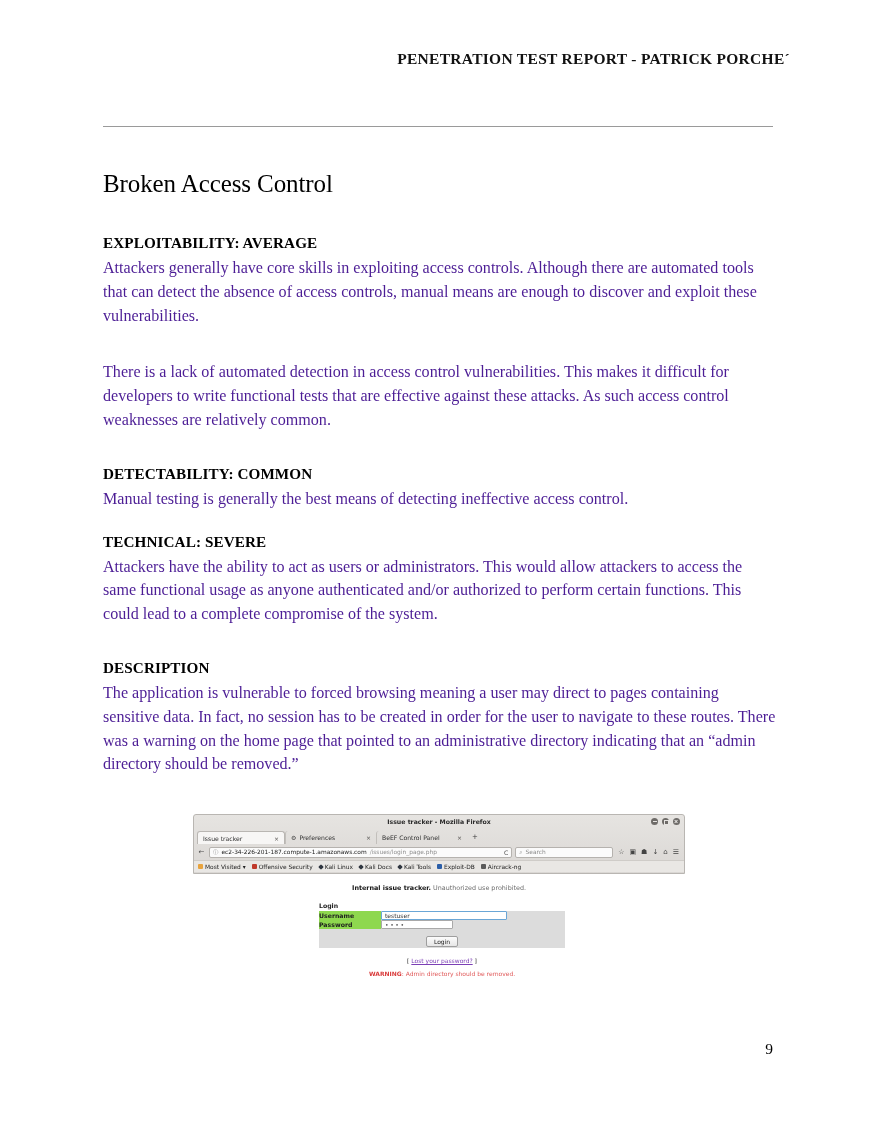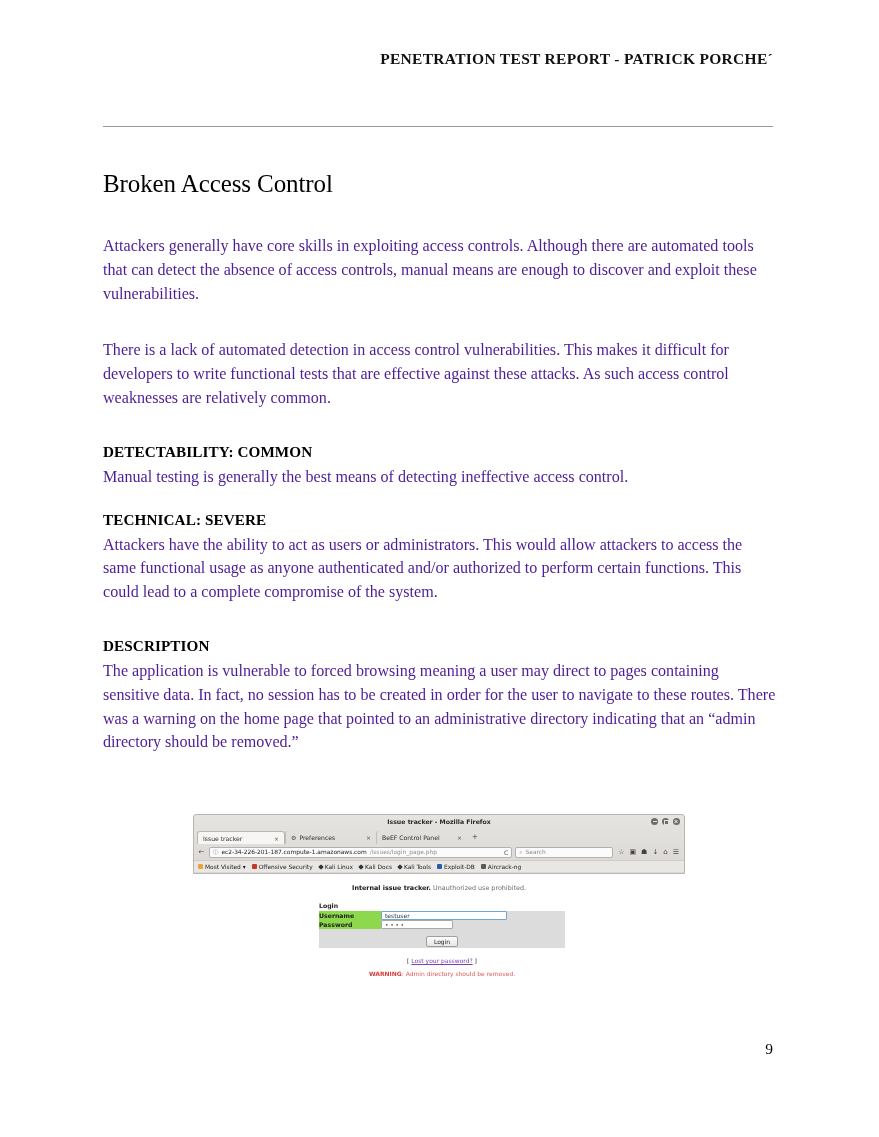--- a/index.html
+++ b/index.html
@@ -19,7 +19,7 @@
   
   .page-header {
     position: absolute;
-    left: 103px;
+    left: 120px;
     top: 50px;
     width: 670px;
     text-align: right;

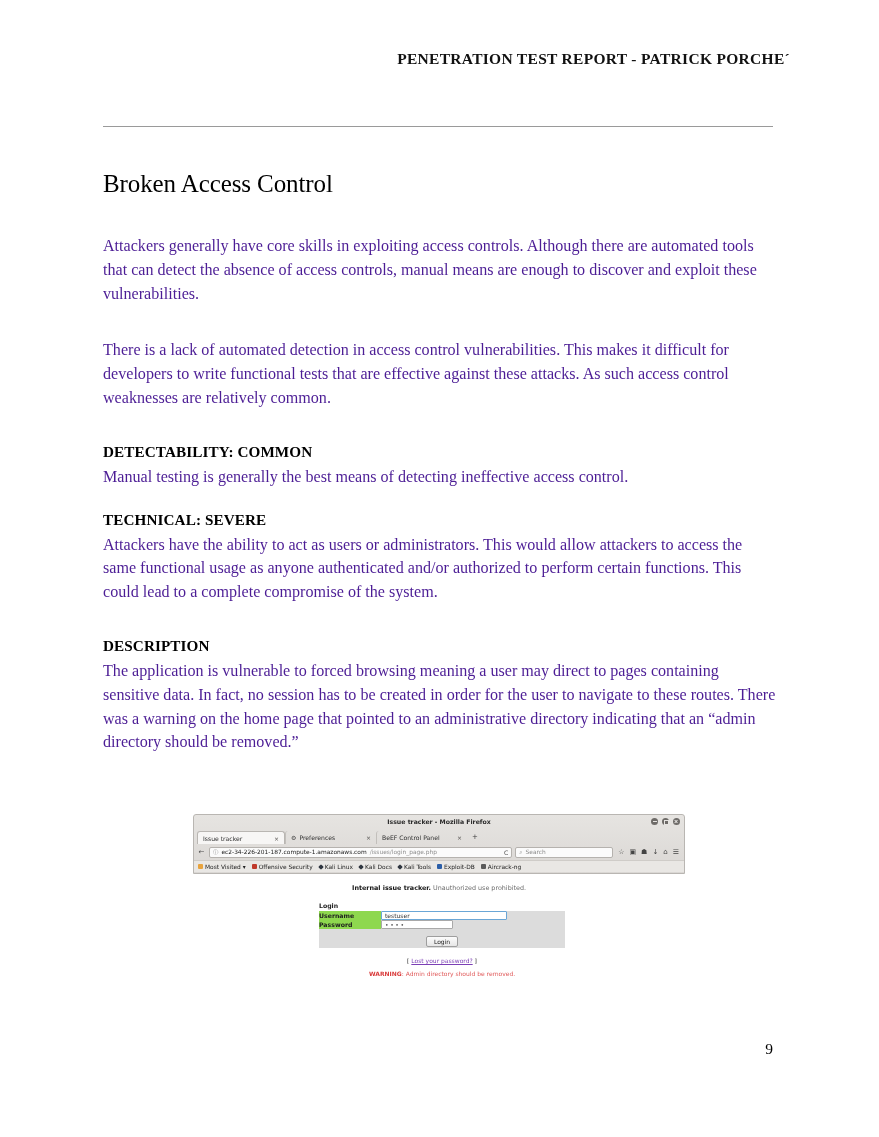--- a/index.html
+++ b/index.html
@@ -353,6 +353,7 @@
   <h1 class="doc-title">Broken Access Control</h1>
 
   <div class="section">
+    <p class="section-head">EXPLOITABILITY: AVERAGE</p>
     <p class="section-body">Attackers generally have core skills in exploiting access controls. Although there are automated tools that can detect the absence of access controls, manual means are enough to discover and exploit these vulnerabilities.</p>
   </div>
   <div class="gap-lg"></div>

